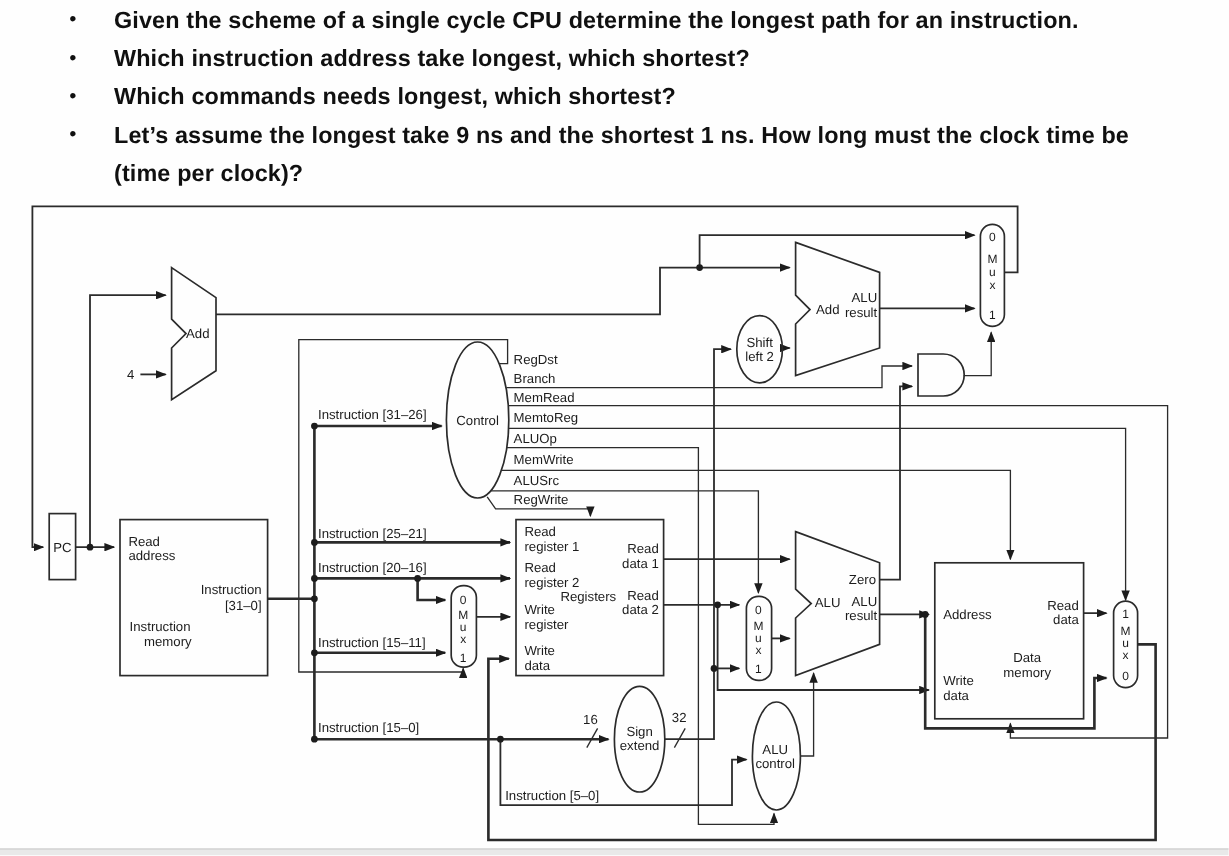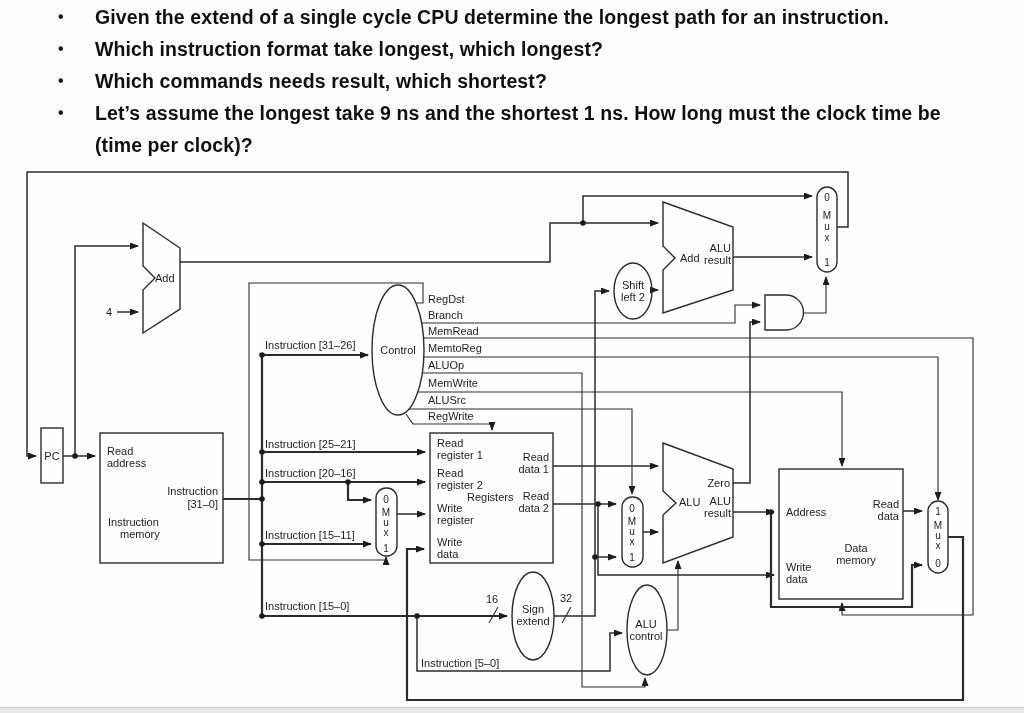--- a/index.html
+++ b/index.html
@@ -29,7 +29,7 @@
   <ul class="bullets">
     <li>
       <span class="dot">•</span>
-      <span class="btext">Given the extend of a single cycle CPU determine the longest path for an instruction.</span>
+      <span class="btext">Given the scheme of a single cycle CPU determine the longest path for an instruction.</span>
     </li>
     <li>
       <span class="dot">•</span>

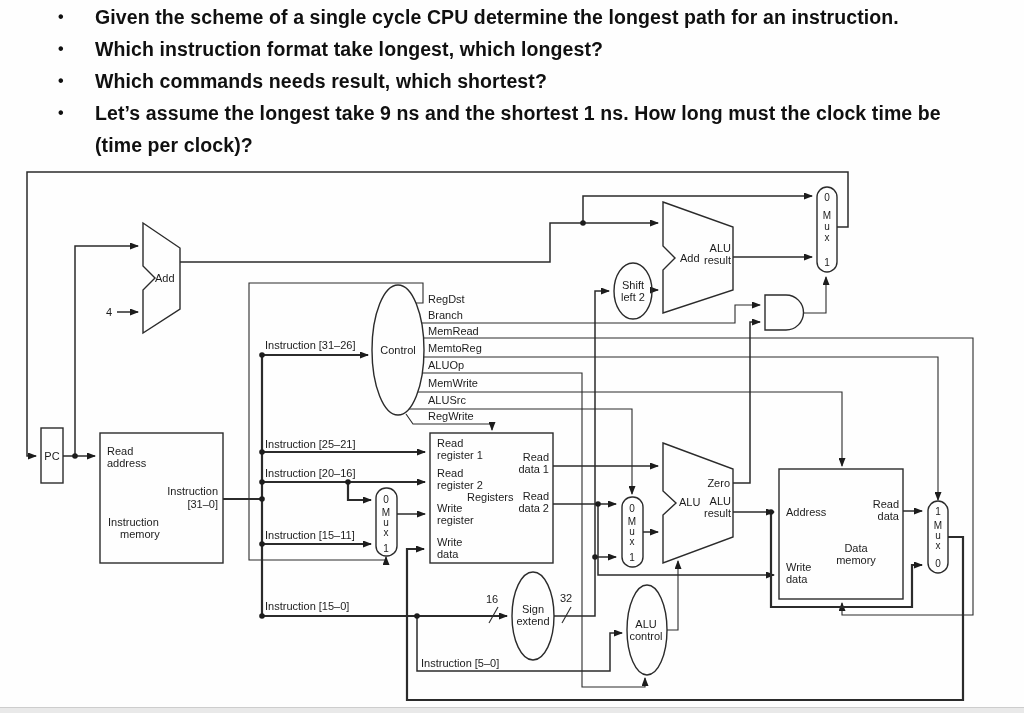--- a/index.html
+++ b/index.html
@@ -33,7 +33,7 @@
     </li>
     <li>
       <span class="dot">•</span>
-      <span class="btext">Which instruction format take longest, which longest?</span>
+      <span class="btext">Which instruction address take longest, which shortest?</span>
     </li>
     <li>
       <span class="dot">•</span>

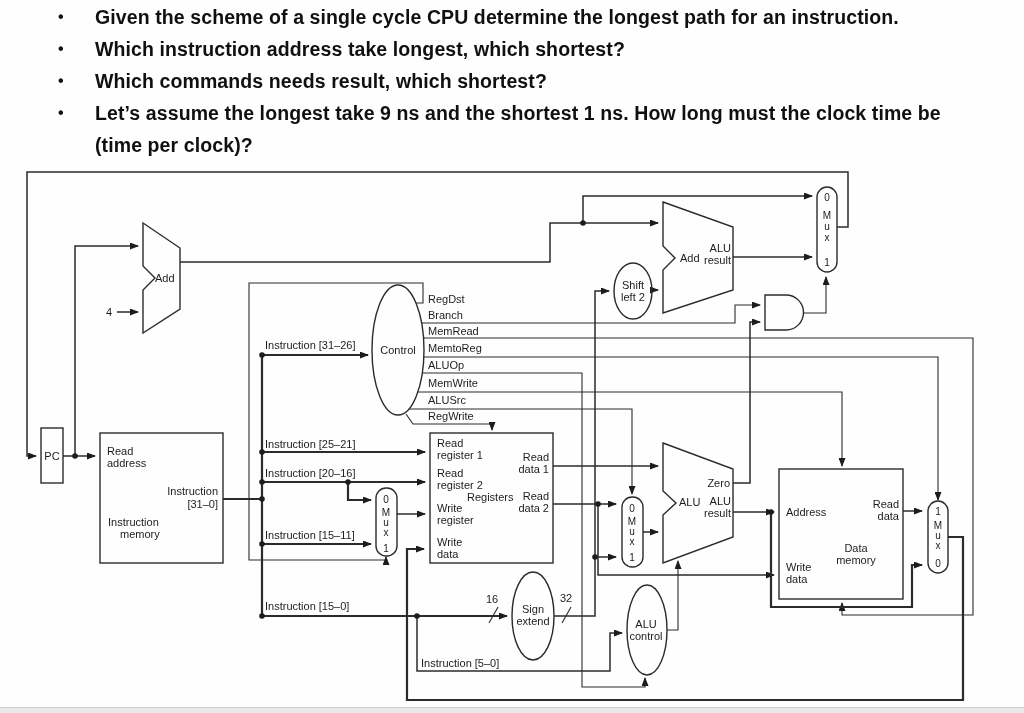--- a/index.html
+++ b/index.html
@@ -37,7 +37,7 @@
     </li>
     <li>
       <span class="dot">•</span>
-      <span class="btext">Which commands needs result, which shortest?</span>
+      <span class="btext">Which commands needs longest, which shortest?</span>
     </li>
     <li>
       <span class="dot">•</span>

